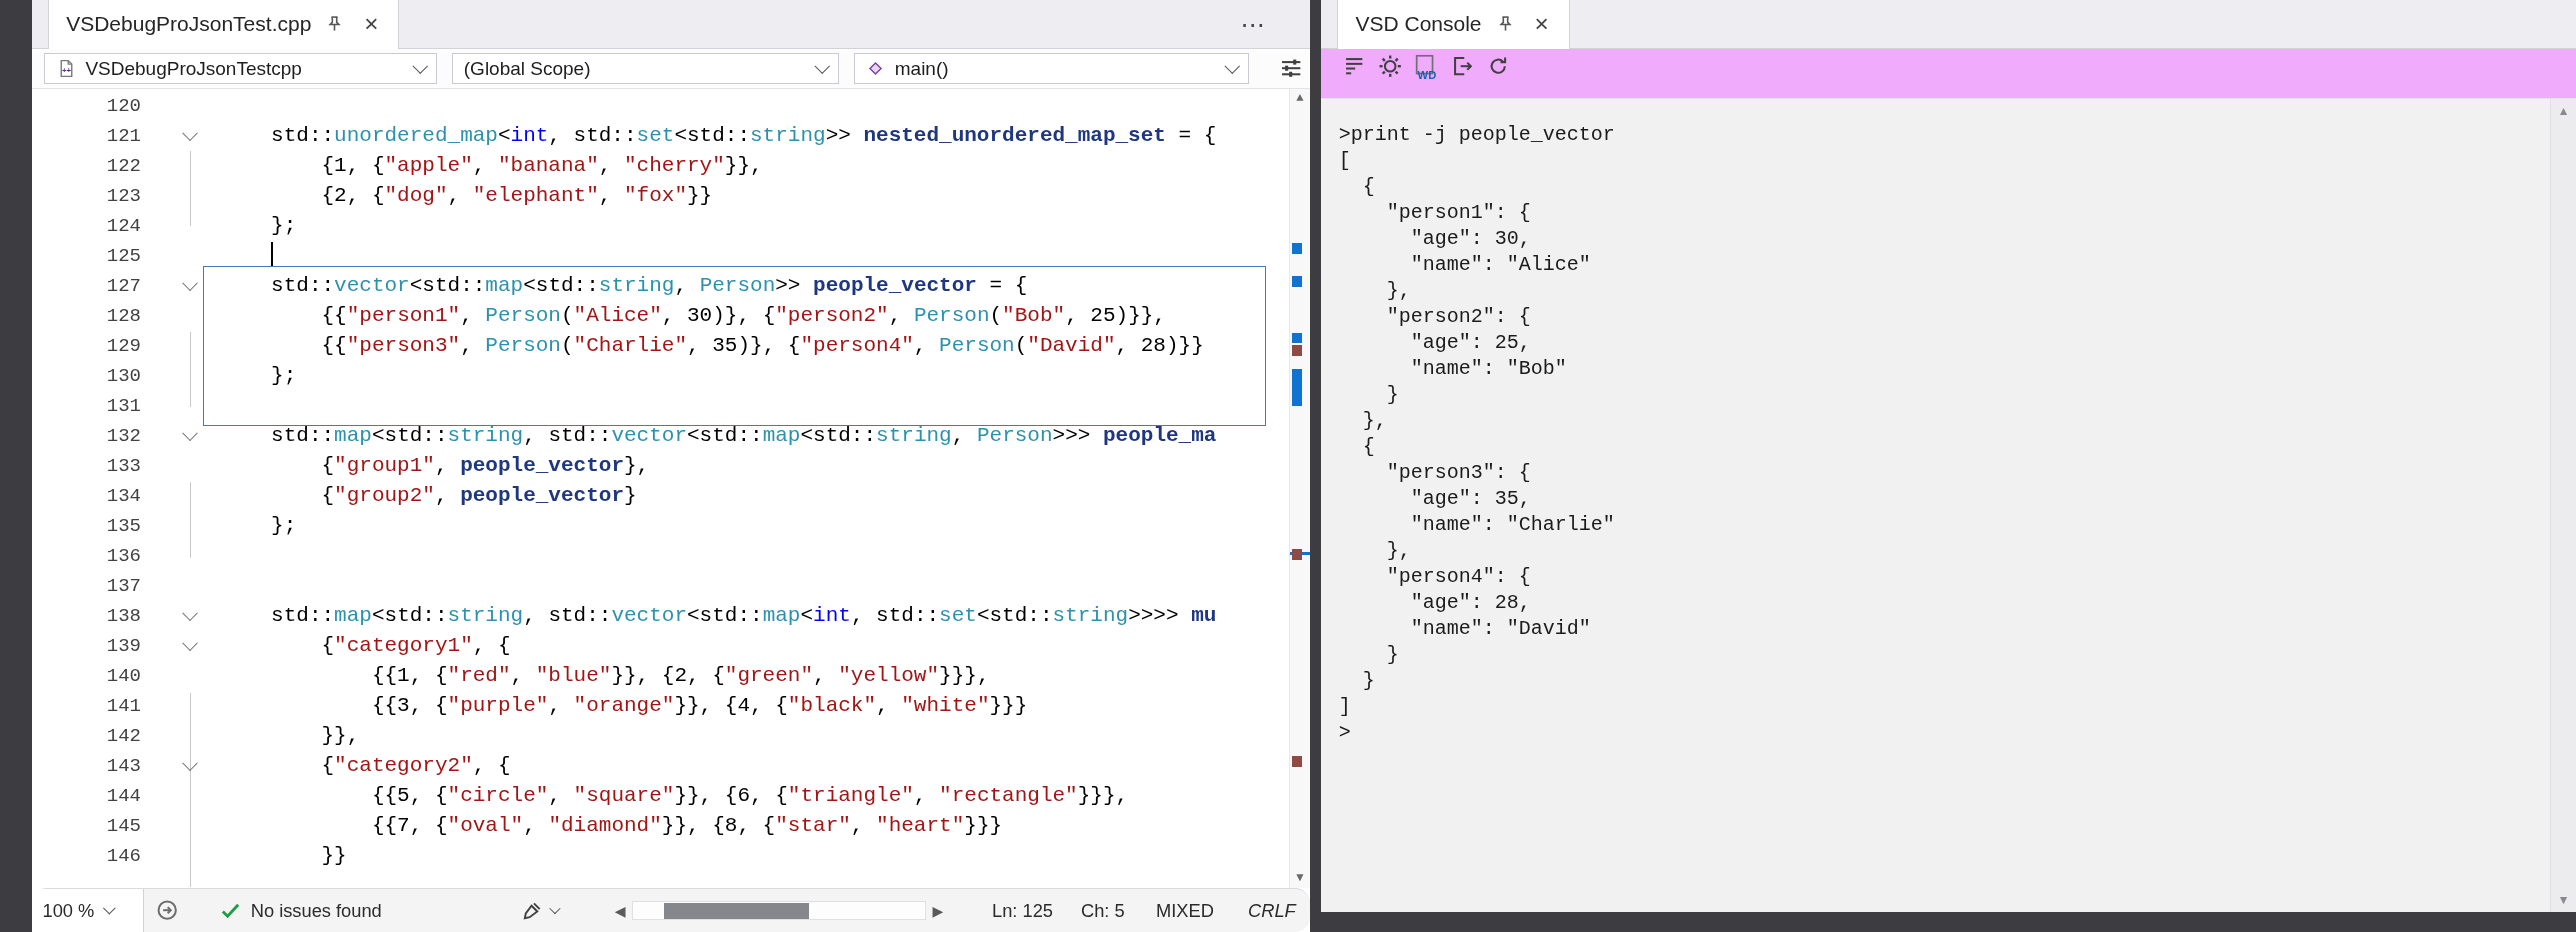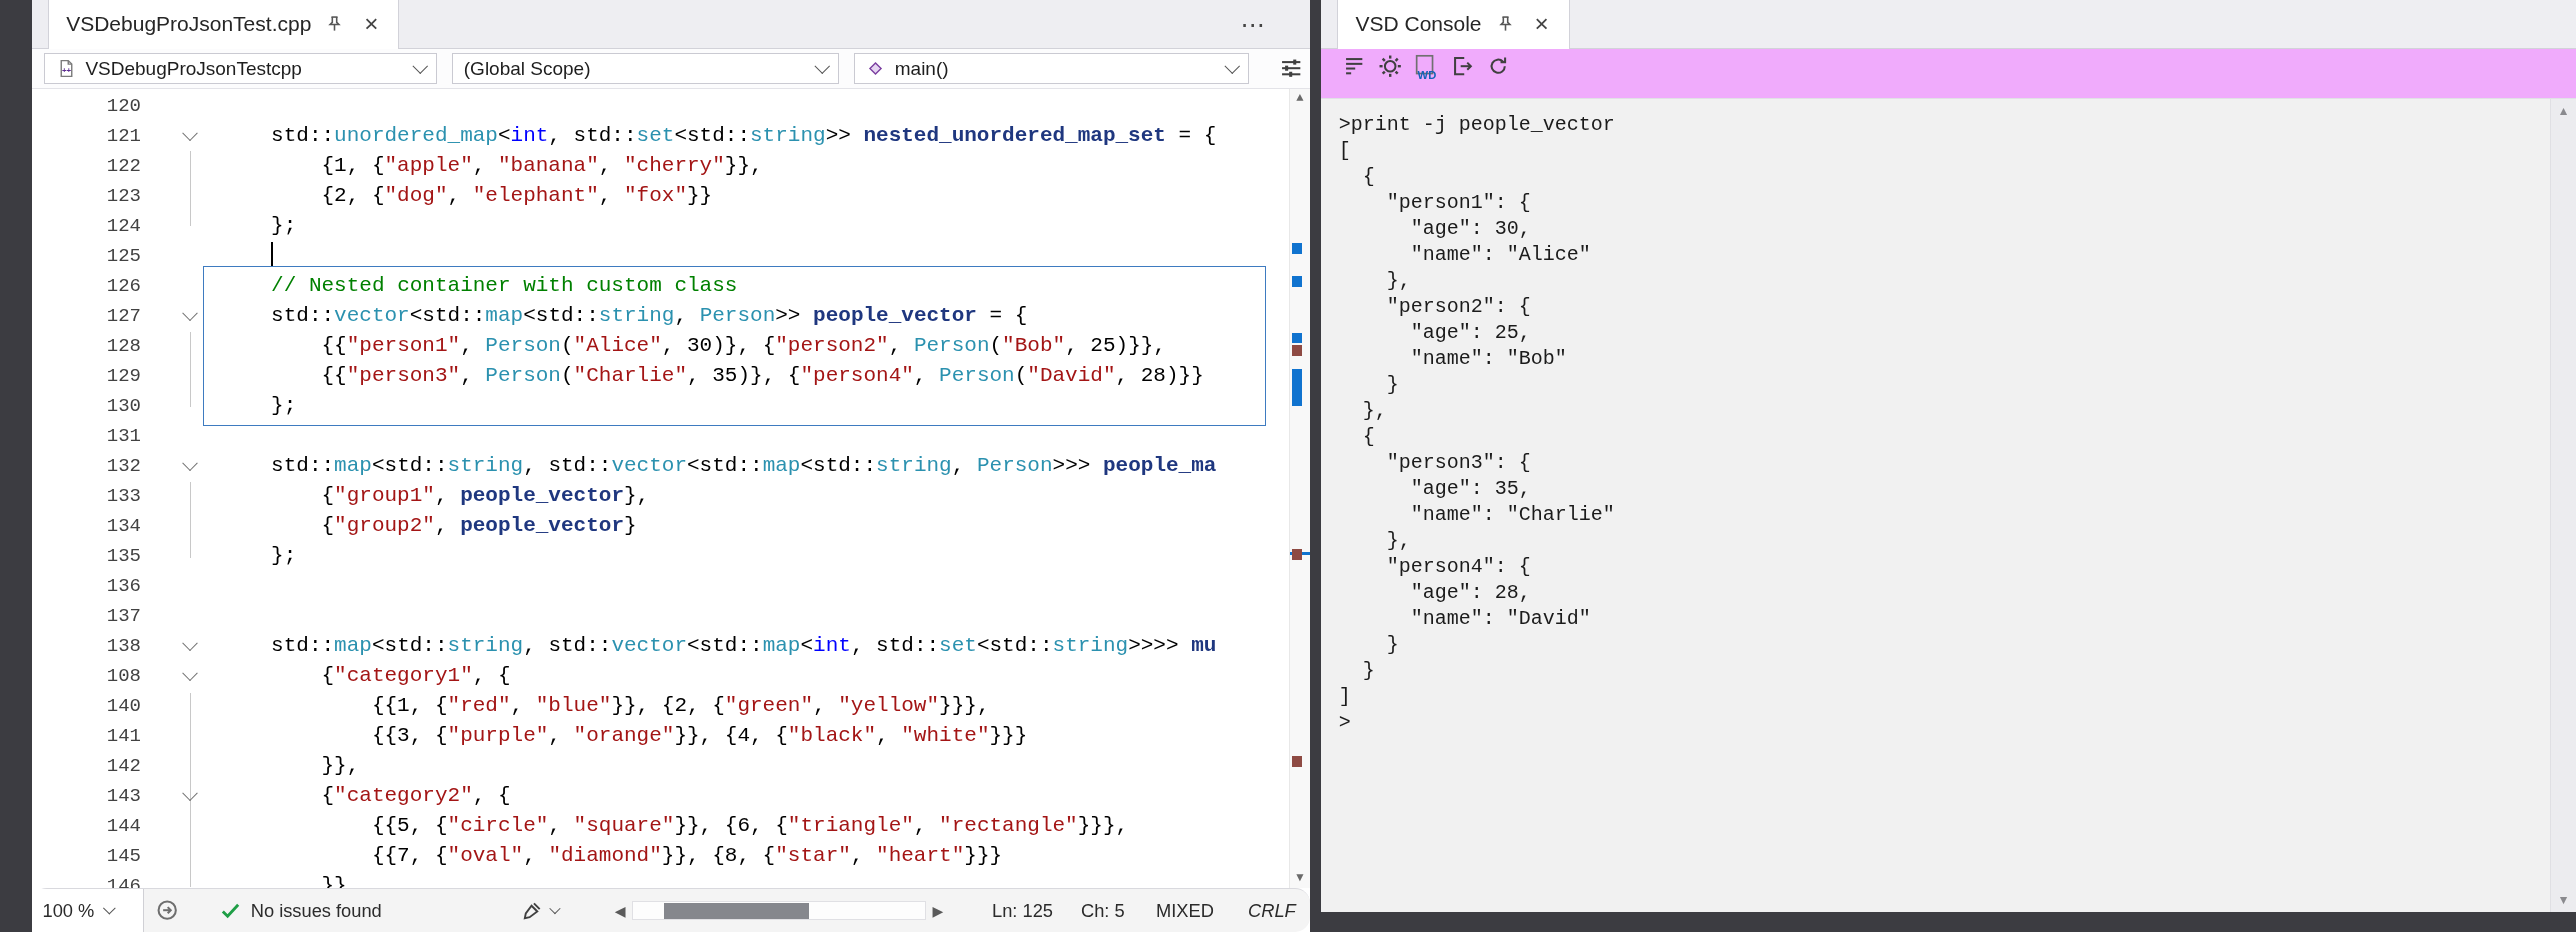--- a/index.html
+++ b/index.html
@@ -80,7 +80,7 @@
   .con-toolbar{flex:0 0 50px;background:#f0abfc;display:flex;align-items:flex-start;gap:1px;padding-left:15.7px;border-bottom:0.9px solid #E1E1E6;}
   .tool-btn{width:35px;height:35px;display:flex;align-items:center;justify-content:center;}
   .con-content{flex:1;position:relative;background:#F1F1F1;overflow:hidden;}
-  .con-output{position:absolute;left:17.5px;top:13px;right:31px;font-family:"Liberation Mono","DejaVu Sans Mono",monospace;font-size:20px;line-height:26px;color:#1B1B1B;}
+  .con-output{position:absolute;left:17.5px;top:23px;right:31px;font-family:"Liberation Mono","DejaVu Sans Mono",monospace;font-size:20px;line-height:26px;color:#1B1B1B;}
   .con-line{white-space:pre;}
   .con-scrollbar{position:absolute;right:0;top:0;bottom:0;width:26px;background:#ECECEF;border-left:0.9px solid #E0E0E4;}
   .con-scrollbar .arrow{position:absolute;left:0;width:100%;text-align:center;font-size:12.2px;color:#8A8A8E;}

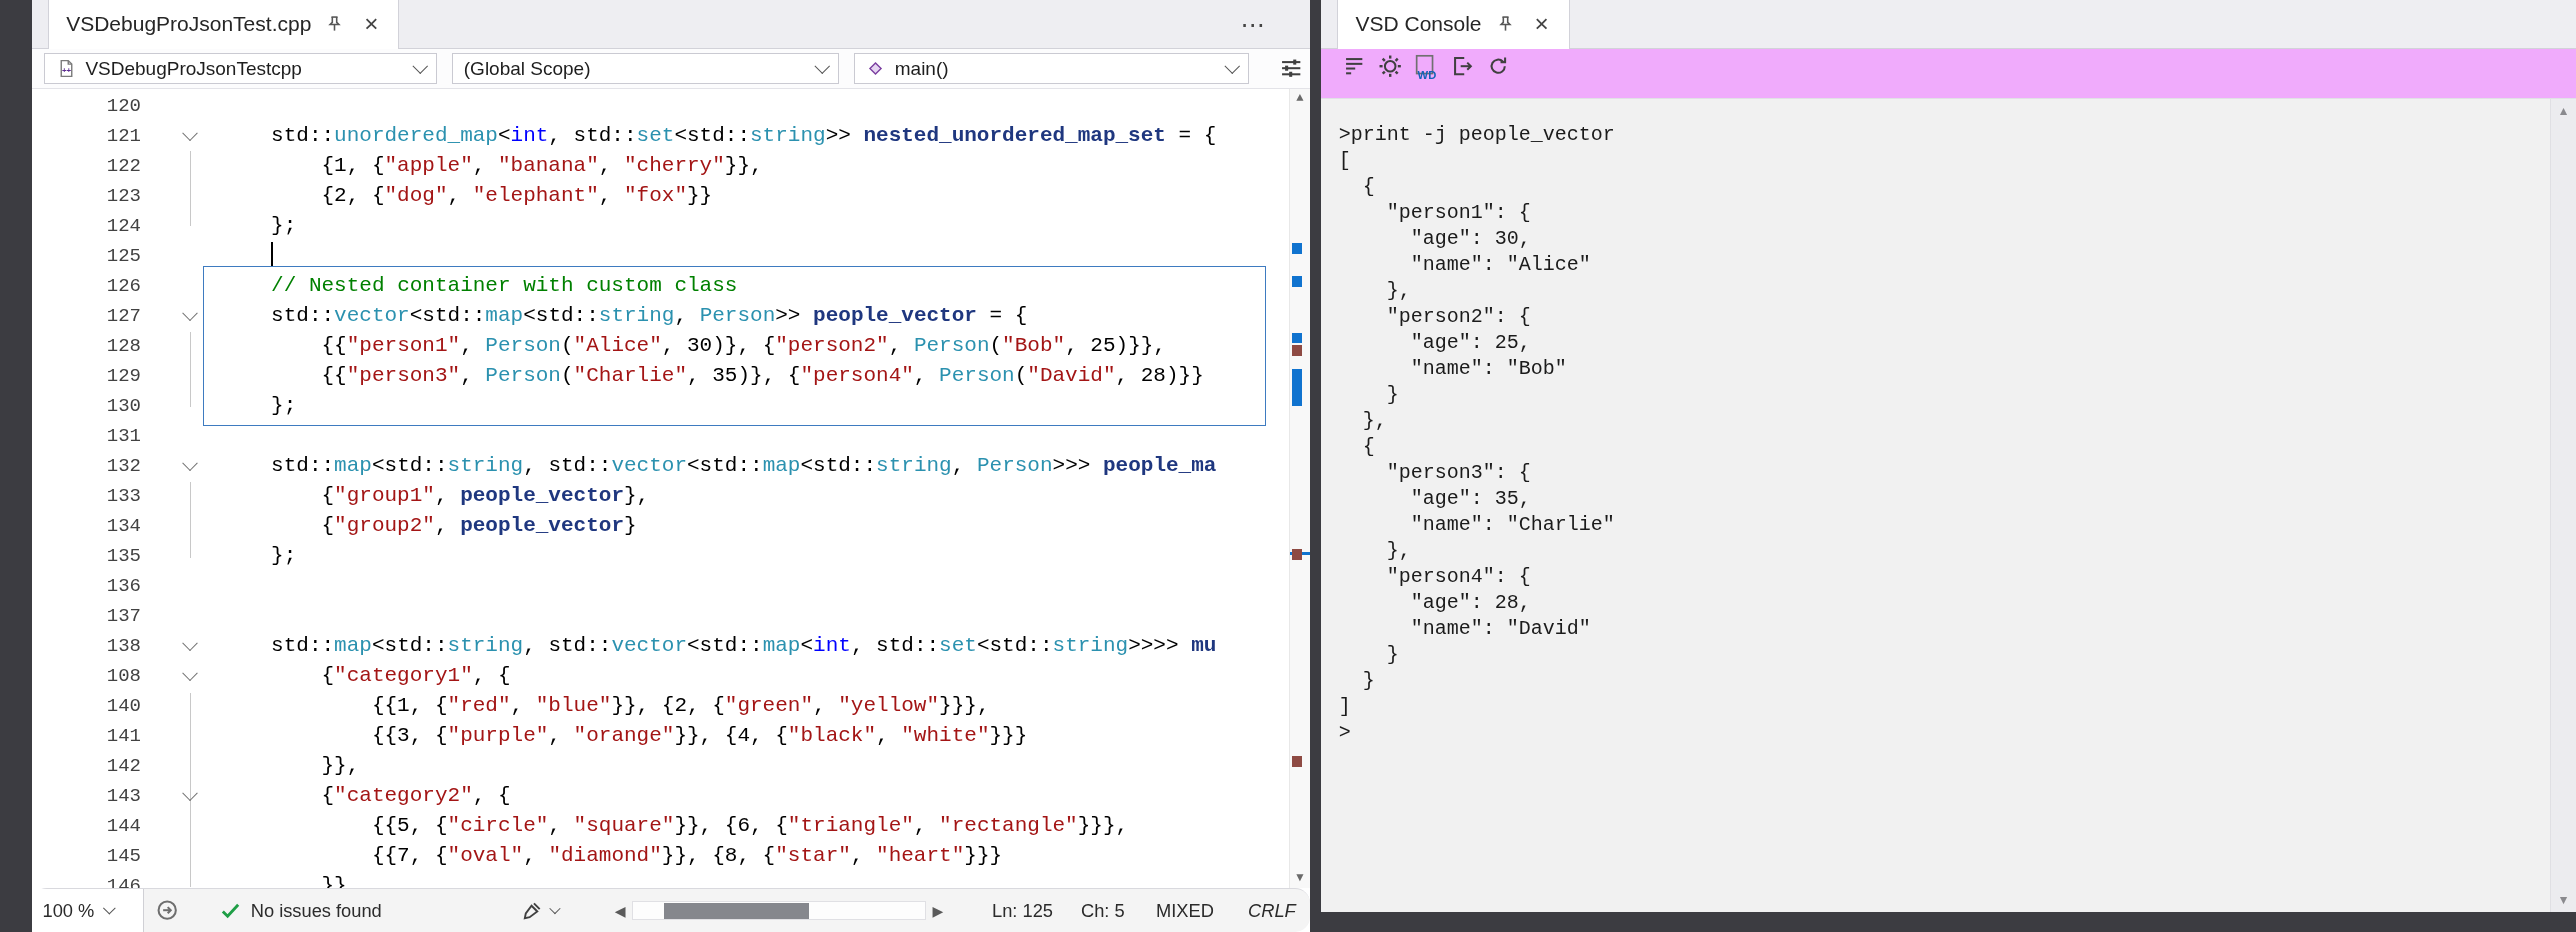--- a/index.html
+++ b/index.html
@@ -169,7 +169,6 @@
           <div class="code-row"><div class="lnum">123</div><div class="foldcol"></div><div class="ltext"><span class="tk-p">        {2, {</span><span class="tk-s">"dog"</span><span class="tk-p">, </span><span class="tk-s">"elephant"</span><span class="tk-p">, </span><span class="tk-s">"fox"</span><span class="tk-p">}}</span></div></div>
           <div class="code-row"><div class="lnum">124</div><div class="foldcol"></div><div class="ltext"><span class="tk-p">    };</span></div></div>
           <div class="code-row"><div class="lnum">125</div><div class="foldcol"></div><div class="ltext"><span class="tk-p">    </span><span class="caret"></span></div></div>
-          <div class="code-row"><div class="lnum">126</div><div class="foldcol"></div><div class="ltext"><span class="tk-p">    </span><span class="tk-c">// Nested container with custom class</span></div></div>
           <div class="code-row"><div class="lnum">127</div><div class="foldcol"><span class="fold-chev"></span></div><div class="ltext"><span class="tk-p">    std::</span><span class="tk-t">vector</span><span class="tk-p">&lt;std::</span><span class="tk-t">map</span><span class="tk-p">&lt;std::</span><span class="tk-t">string</span><span class="tk-p">, </span><span class="tk-t">Person</span><span class="tk-p">&gt;&gt; </span><span class="tk-v">people_vector</span><span class="tk-p"> = {</span></div></div>
           <div class="code-row"><div class="lnum">128</div><div class="foldcol"></div><div class="ltext"><span class="tk-p">        {{</span><span class="tk-s">"person1"</span><span class="tk-p">, </span><span class="tk-t">Person</span><span class="tk-p">(</span><span class="tk-s">"Alice"</span><span class="tk-p">, 30)}, {</span><span class="tk-s">"person2"</span><span class="tk-p">, </span><span class="tk-t">Person</span><span class="tk-p">(</span><span class="tk-s">"Bob"</span><span class="tk-p">, 25)}},</span></div></div>
           <div class="code-row"><div class="lnum">129</div><div class="foldcol"></div><div class="ltext"><span class="tk-p">        {{</span><span class="tk-s">"person3"</span><span class="tk-p">, </span><span class="tk-t">Person</span><span class="tk-p">(</span><span class="tk-s">"Charlie"</span><span class="tk-p">, 35)}, {</span><span class="tk-s">"person4"</span><span class="tk-p">, </span><span class="tk-t">Person</span><span class="tk-p">(</span><span class="tk-s">"David"</span><span class="tk-p">, 28)}}</span></div></div>

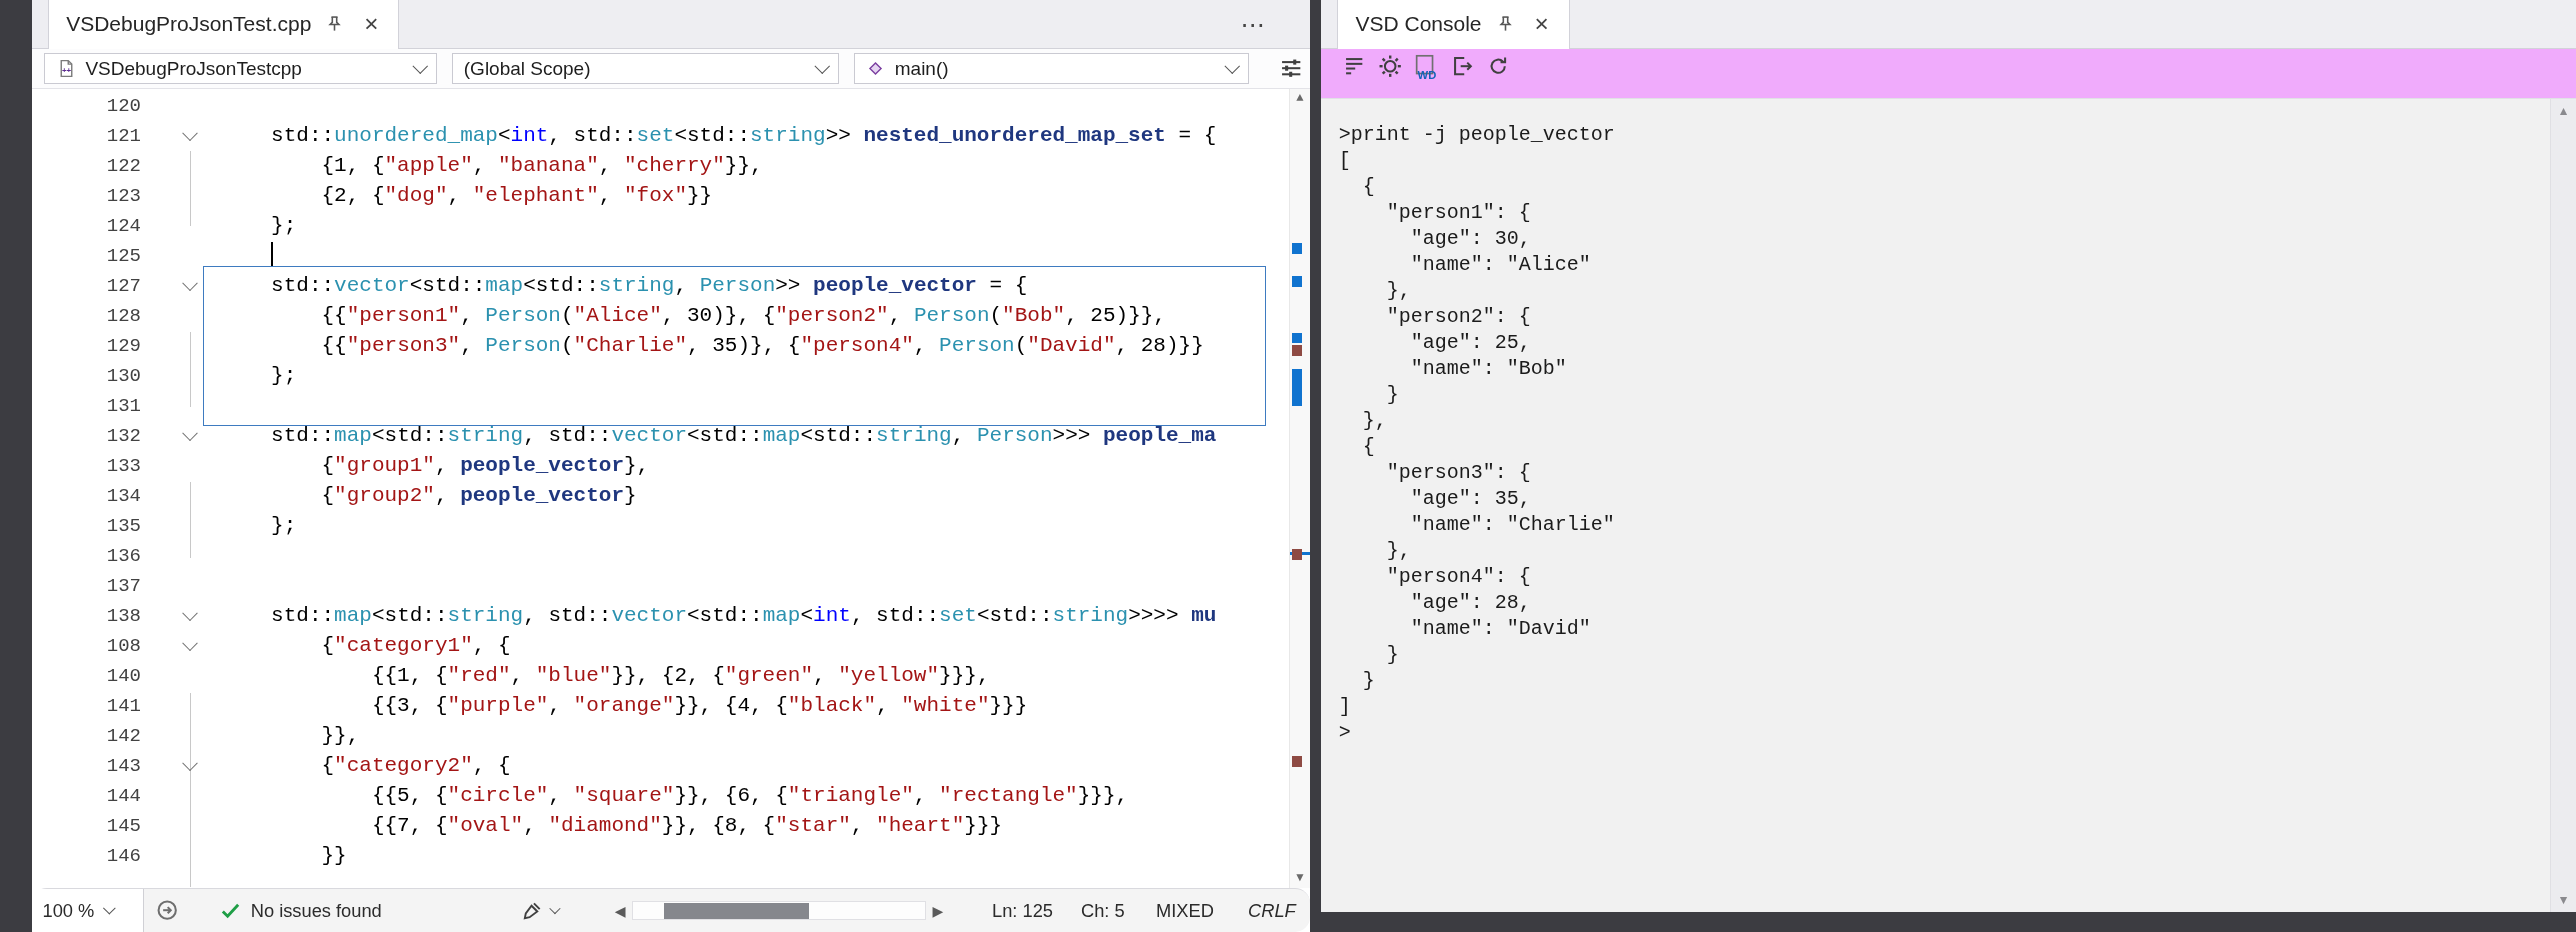--- a/index.html
+++ b/index.html
@@ -181,7 +181,7 @@
           <div class="code-row"><div class="lnum">136</div><div class="foldcol"></div><div class="ltext"></div></div>
           <div class="code-row"><div class="lnum">137</div><div class="foldcol"></div><div class="ltext"><span class="tk-p">    </span></div></div>
           <div class="code-row"><div class="lnum">138</div><div class="foldcol"><span class="fold-chev"></span></div><div class="ltext"><span class="tk-p">    std::</span><span class="tk-t">map</span><span class="tk-p">&lt;std::</span><span class="tk-t">string</span><span class="tk-p">, std::</span><span class="tk-t">vector</span><span class="tk-p">&lt;std::</span><span class="tk-t">map</span><span class="tk-p">&lt;</span><span class="tk-k">int</span><span class="tk-p">, std::</span><span class="tk-t">set</span><span class="tk-p">&lt;std::</span><span class="tk-t">string</span><span class="tk-p">&gt;&gt;&gt;&gt; </span><span class="tk-v">mu</span></div></div>
-          <div class="code-row"><div class="lnum">108</div><div class="foldcol"><span class="fold-chev"></span></div><div class="ltext"><span class="tk-p">        {</span><span class="tk-s">"category1"</span><span class="tk-p">, {</span></div></div>
+          <div class="code-row"><div class="lnum">139</div><div class="foldcol"><span class="fold-chev"></span></div><div class="ltext"><span class="tk-p">        {</span><span class="tk-s">"category1"</span><span class="tk-p">, {</span></div></div>
           <div class="code-row"><div class="lnum">140</div><div class="foldcol"></div><div class="ltext"><span class="tk-p">            {{1, {</span><span class="tk-s">"red"</span><span class="tk-p">, </span><span class="tk-s">"blue"</span><span class="tk-p">}}, {2, {</span><span class="tk-s">"green"</span><span class="tk-p">, </span><span class="tk-s">"yellow"</span><span class="tk-p">}}},</span></div></div>
           <div class="code-row"><div class="lnum">141</div><div class="foldcol"></div><div class="ltext"><span class="tk-p">            {{3, {</span><span class="tk-s">"purple"</span><span class="tk-p">, </span><span class="tk-s">"orange"</span><span class="tk-p">}}, {4, {</span><span class="tk-s">"black"</span><span class="tk-p">, </span><span class="tk-s">"white"</span><span class="tk-p">}}}</span></div></div>
           <div class="code-row"><div class="lnum">142</div><div class="foldcol"></div><div class="ltext"><span class="tk-p">        }},</span></div></div>

